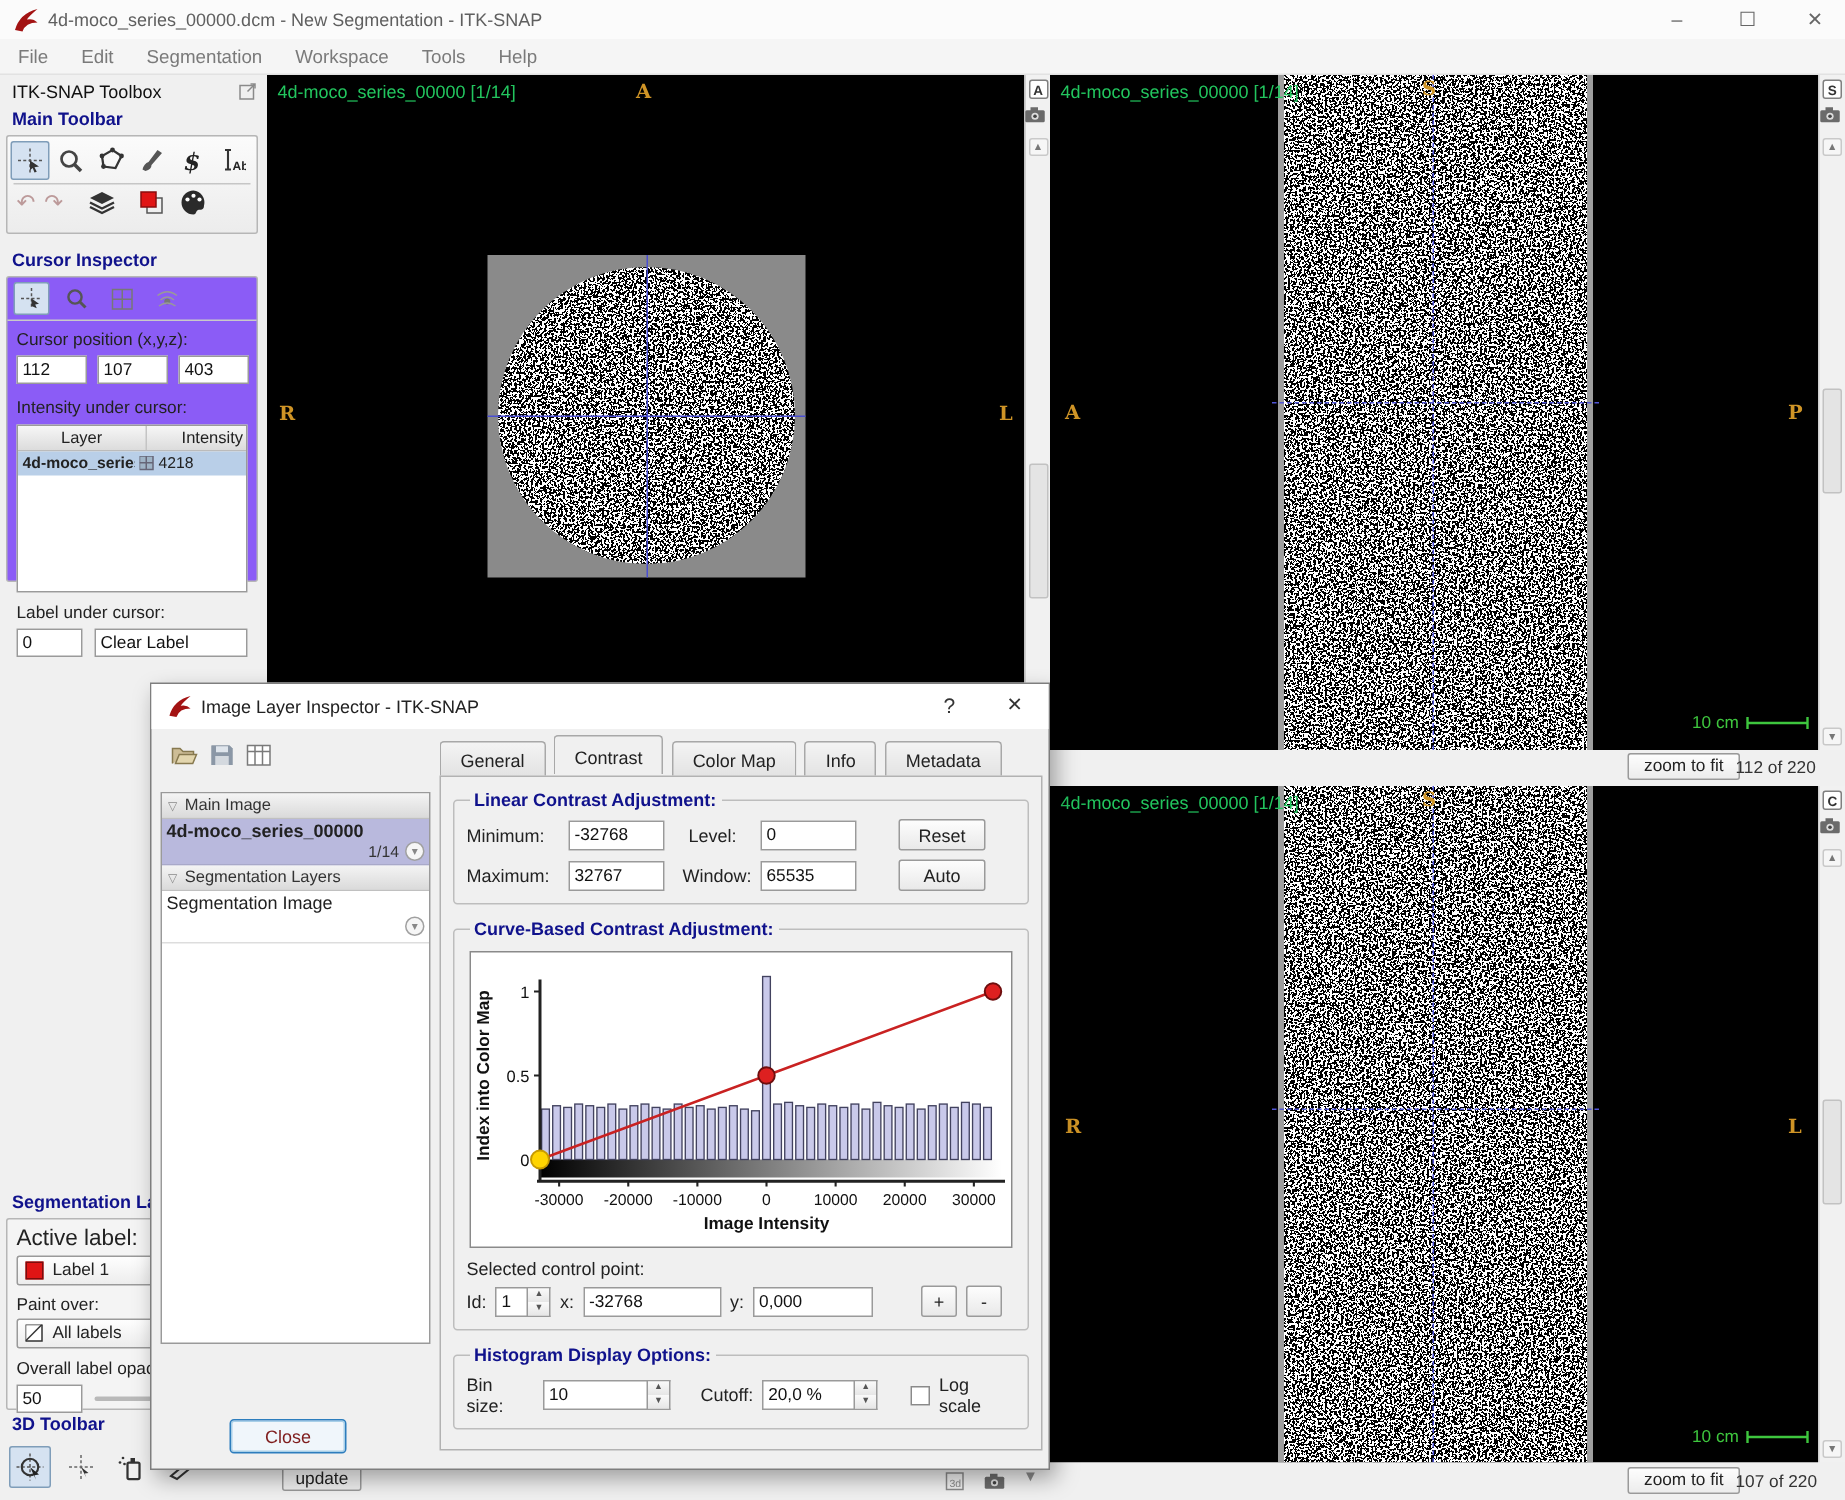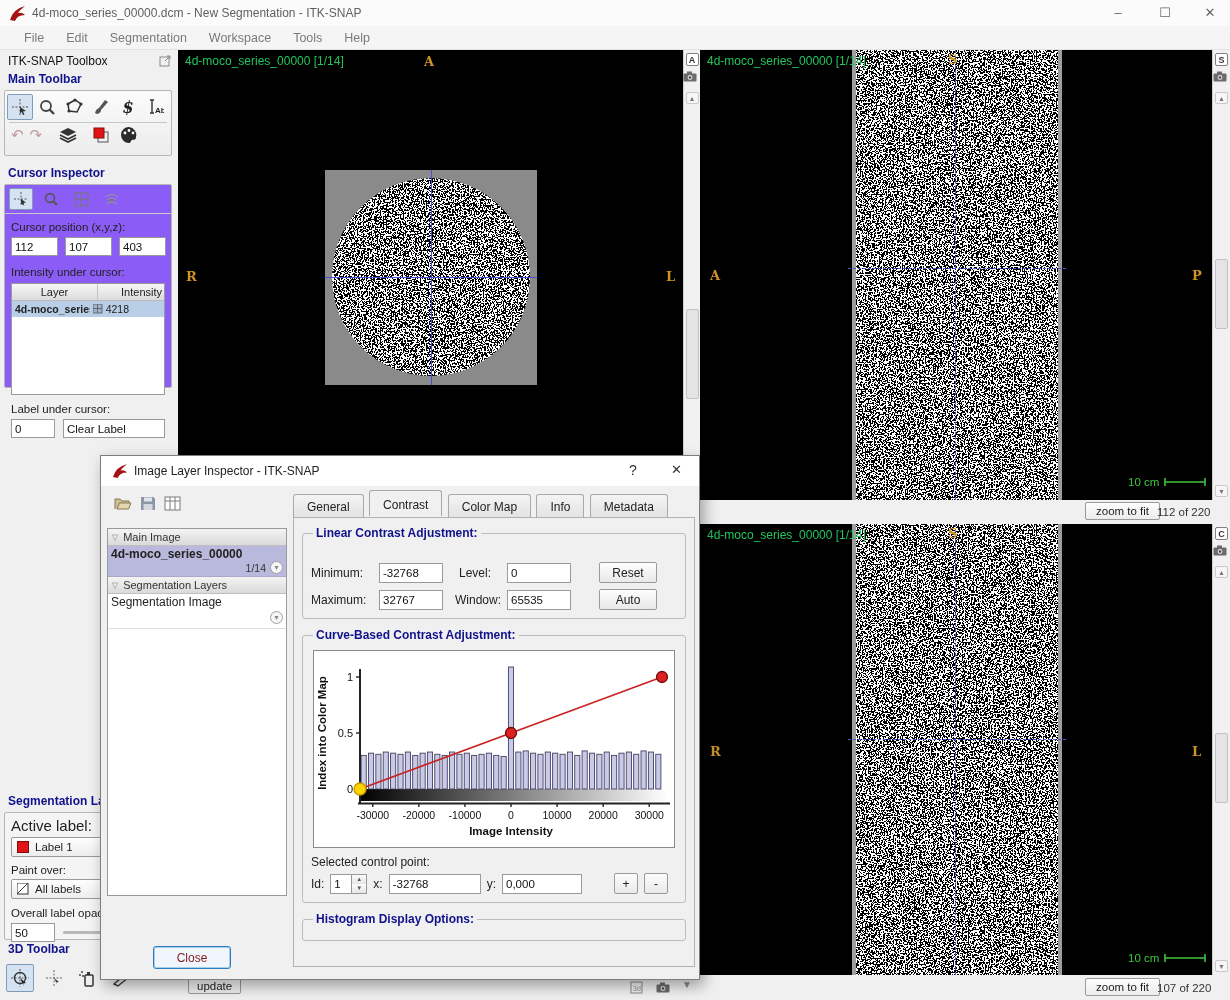--- a/index.html
+++ b/index.html
@@ -11,7 +11,7 @@
   #titlebar { left:0; top:0; width:1230px; height:26px; background:#fbfbfb; }
   #title-text { left:32px; top:6px; color:#5f5f5f; font-size:12px; }
   .winbtn { top:0; width:40px; height:26px; text-align:center; line-height:26px; color:#666; font-size:13px; }
-  #menubar { left:0; top:26px; width:1230px; height:24px; background:#f5f5f5; border-bottom:1px solid #e2e2e2; display:flex; align-items:center; padding-left:24px; gap:22px; }
+  #menubar { left:0; top:26px; width:1230px; height:24px; background:#f5f5f5; border-bottom:1px solid #e2e2e2; display:flex; align-items:center; padding-left:12px; gap:22px; }
   .menu-item { color:#7a7a7a; font-size:12.5px; }
 
   

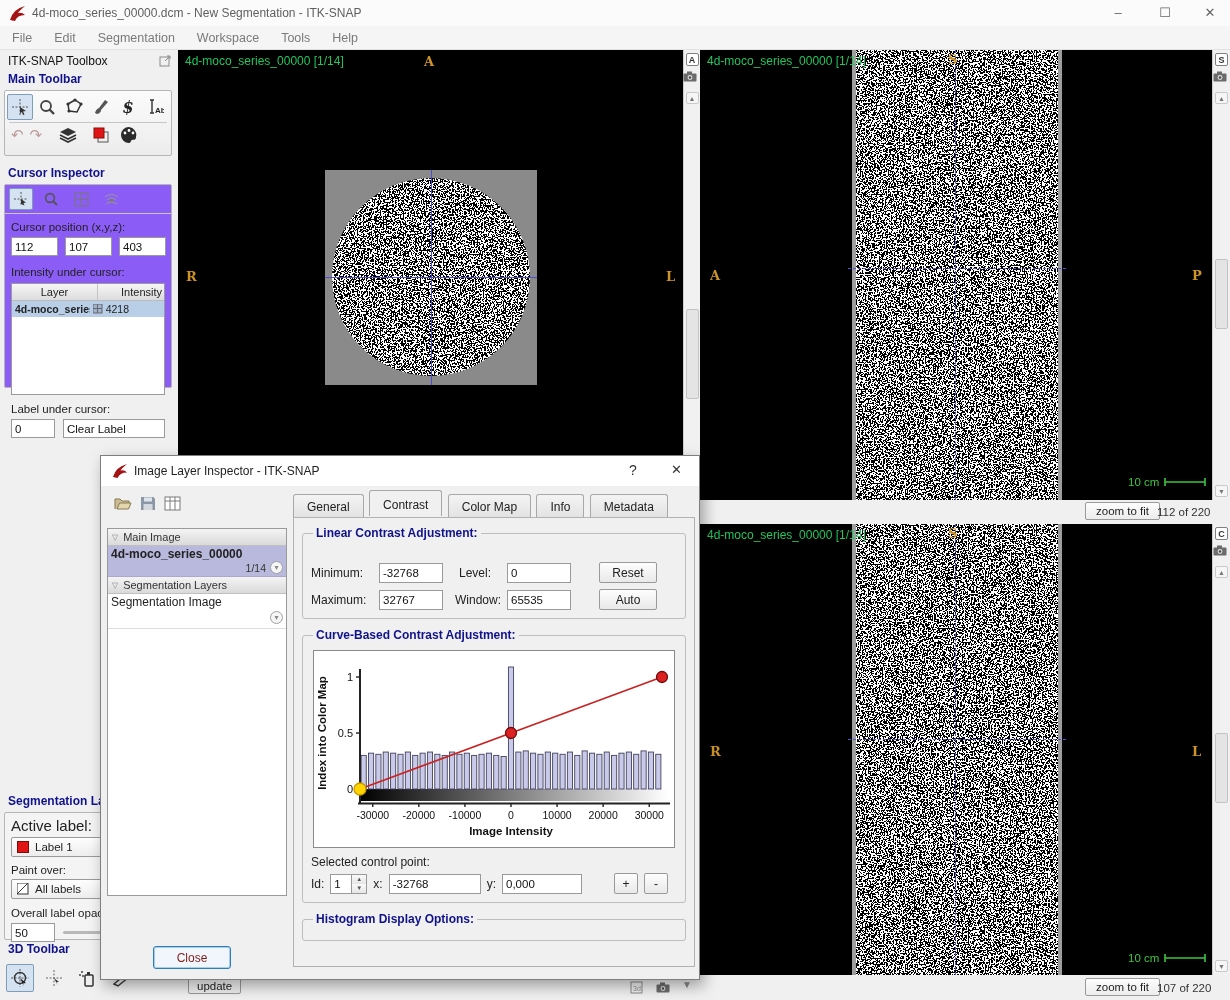--- a/index.html
+++ b/index.html
@@ -470,7 +470,7 @@
 
       <fieldset style="width:384px">
         <legend>Linear Contrast Adjustment:</legend>
-        <div class="frow" style="margin-top:16px">
+        <div class="frow" style="margin-top:0">
           <span style="width:62px">Minimum:</span>
           <input class="inp" style="width: 64px; height: 20px;" readonly="" value="-32768">
           <span style="width:52px;text-align:center">Level:</span>

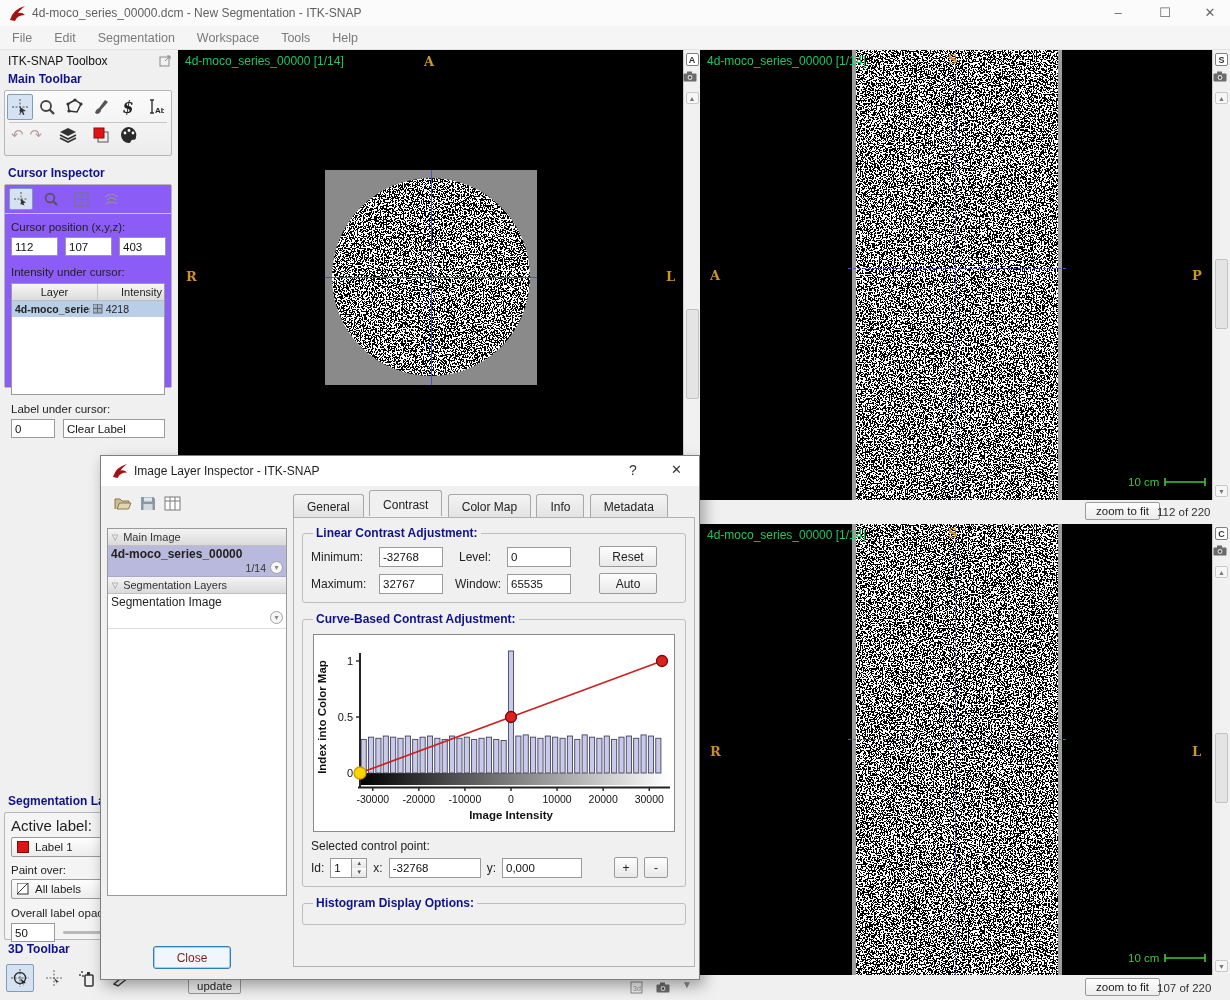--- a/index.html
+++ b/index.html
@@ -582,6 +582,26 @@
 
       <fieldset style="width:384px;margin-top:9px">
         <legend>Histogram Display Options:</legend>
+        <div class="frow" style="margin-top:0">
+          <span>Bin size:</span>
+          <span style="display:flex">
+            <input class="inp" style="width: 70px; height: 20px;" readonly="" value="10">
+            <span class="spin">
+                <span>▲</span>
+                <span>▼</span>
+              </span>
+          </span>
+          <span style="margin-left:14px">Cutoff:</span>
+          <span style="display:flex">
+            <input class="inp" style="width: 62px; height: 20px;" readonly="" value="20,0 %">
+            <span class="spin">
+                <span>▲</span>
+                <span>▼</span>
+              </span>
+          </span>
+          <span class="chk" style="margin-left:16px"></span>
+          <span>Log scale</span>
+        </div>
       </fieldset>
     </div>
 

